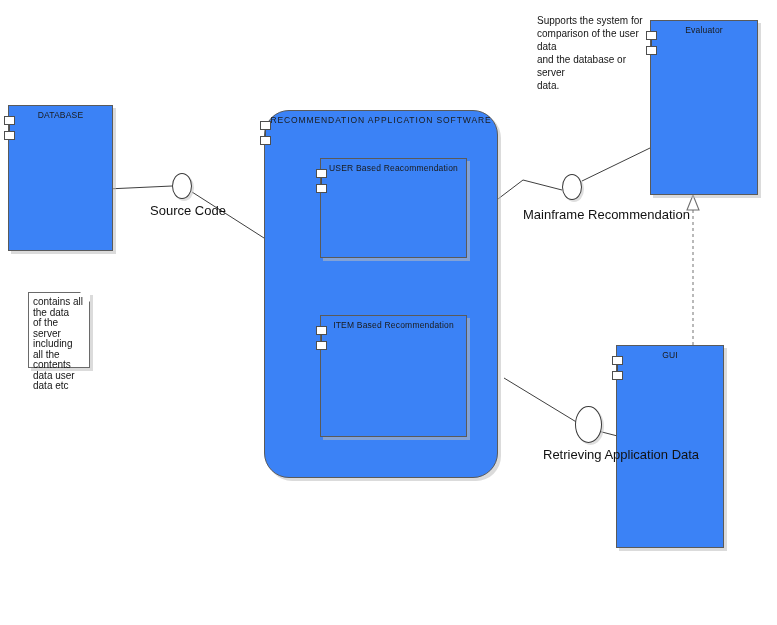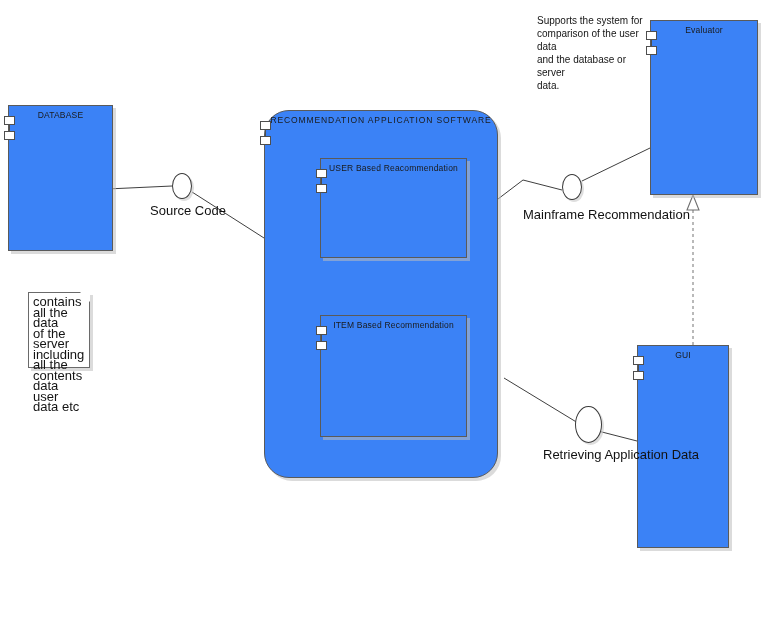--- a/index.html
+++ b/index.html
@@ -68,7 +68,7 @@
     background: #ffffff;
     border: 1px solid #6a6a6a;
     box-shadow: 3px 3px 0 0 rgba(195,195,195,0.6);
-    font-size: 13px;
+    font-size: 10px;
     line-height: 10.5px;
     color: #141414;
     padding: 4px 4px 2px 4px;

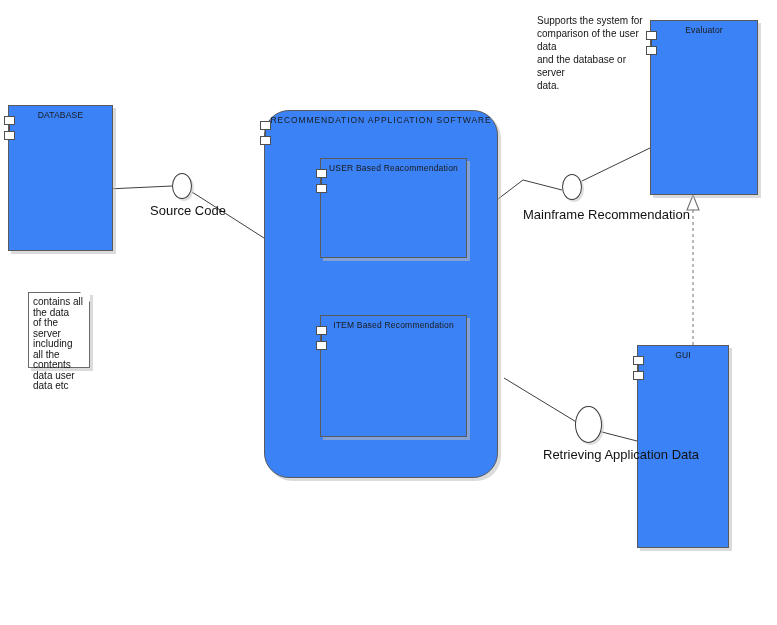--- a/index.html
+++ b/index.html
@@ -181,7 +181,7 @@
     <div class="component-title">Evaluator</div>
   </div>
 
-  <div class="component" style="left:637px; top:345px; width:92px; height:203px;">
+  <div class="component" style="left:616px; top:345px; width:108px; height:203px;">
     <div class="port-stem"></div>
     <div class="port p1"></div>
     <div class="port p2"></div>

